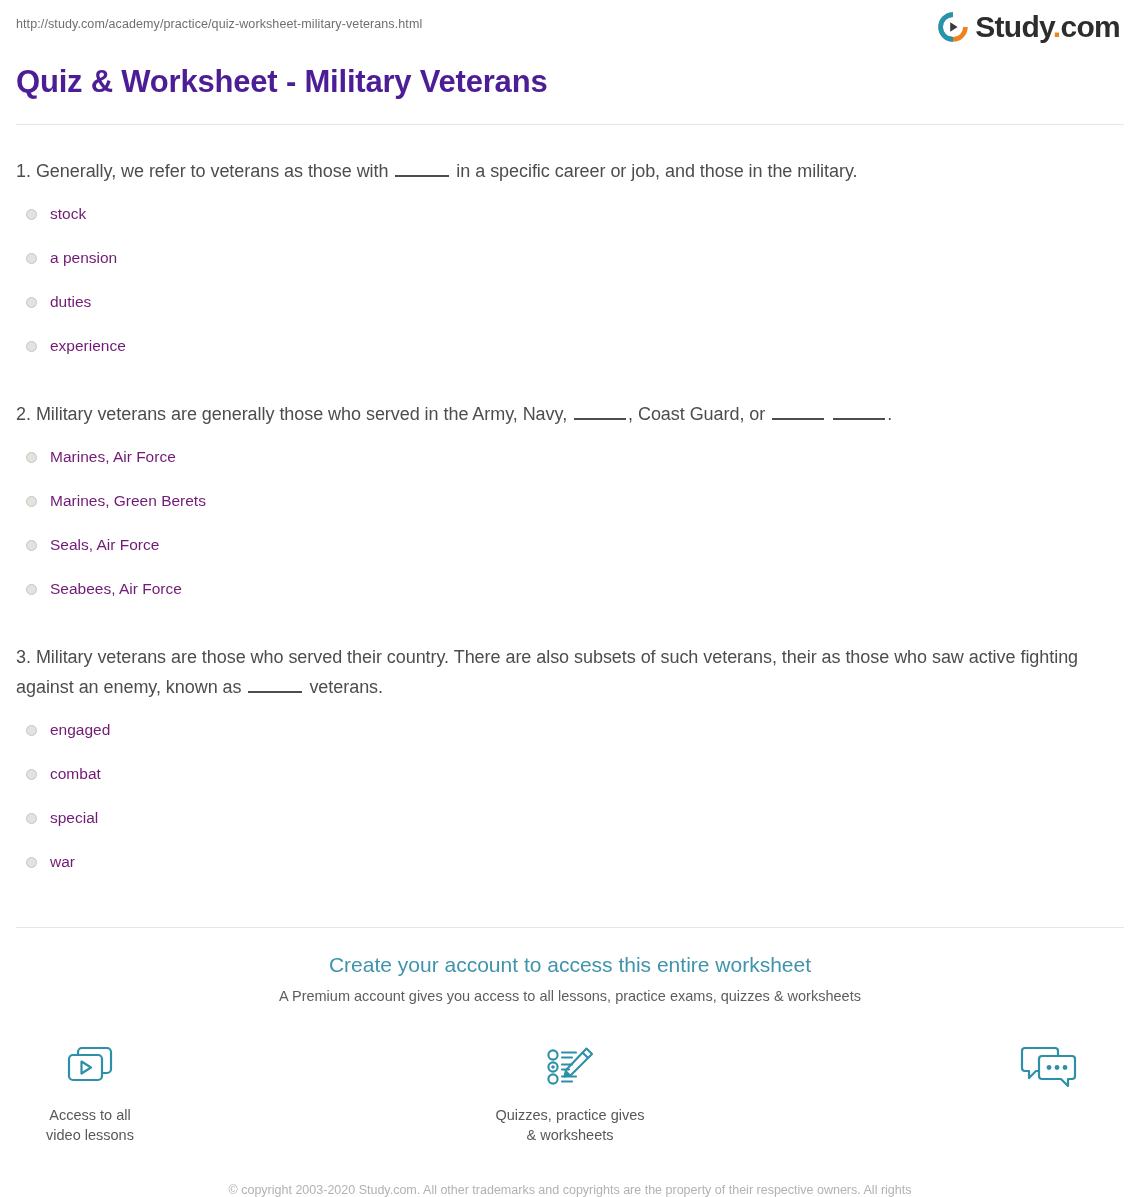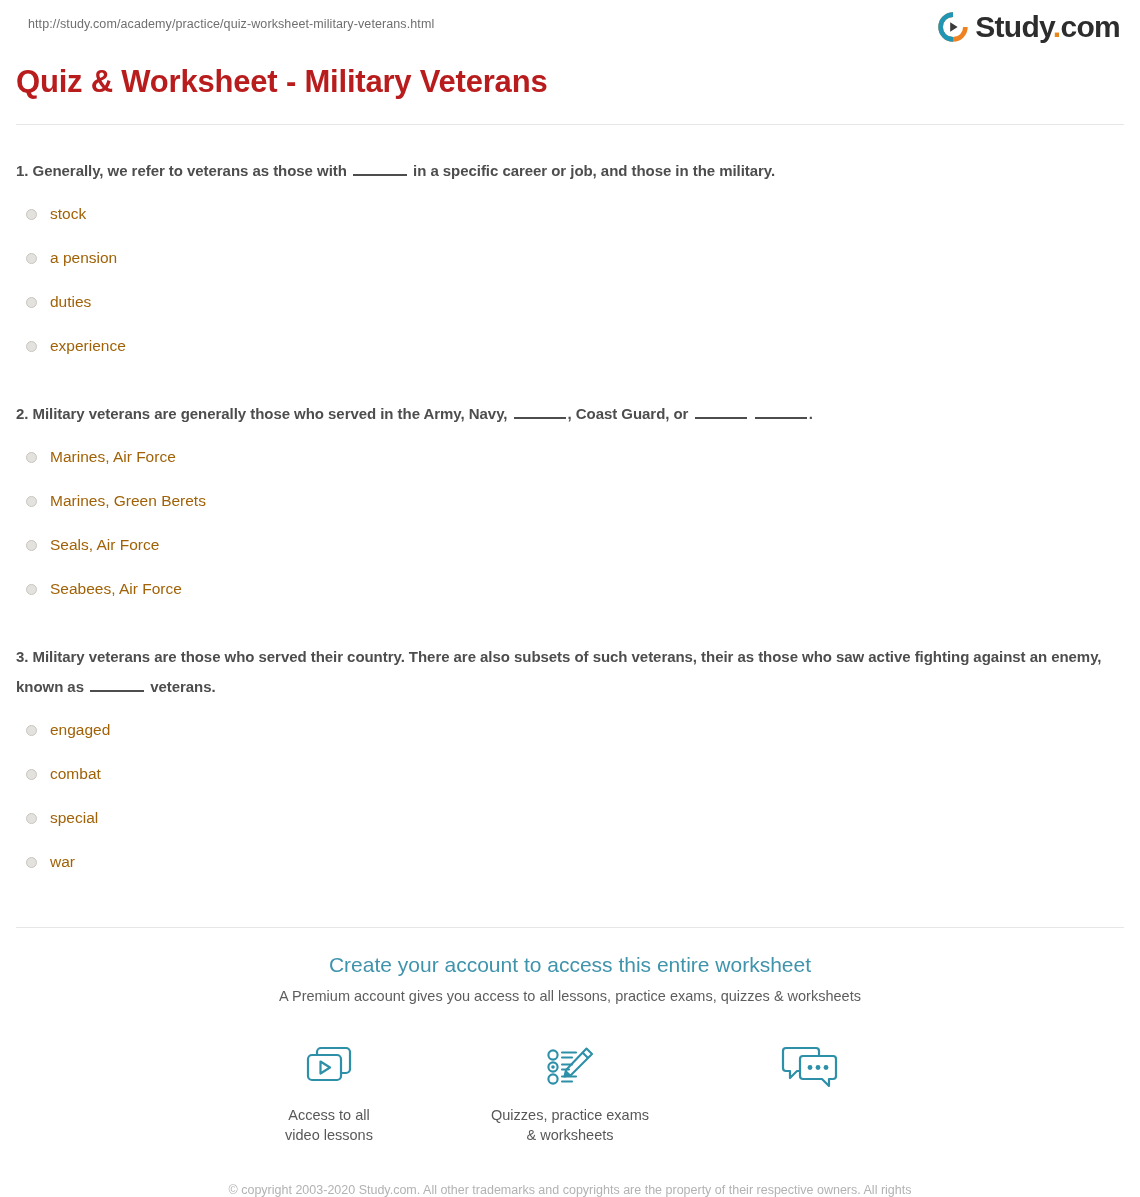--- a/index.html
+++ b/index.html
@@ -26,7 +26,7 @@
     display: flex;
     align-items: flex-start;
     justify-content: space-between;
-    padding: 12px 16px 0 28px;
+    padding: 12px 16px 0 16px;
     box-sizing: border-box;
   }
   .url {

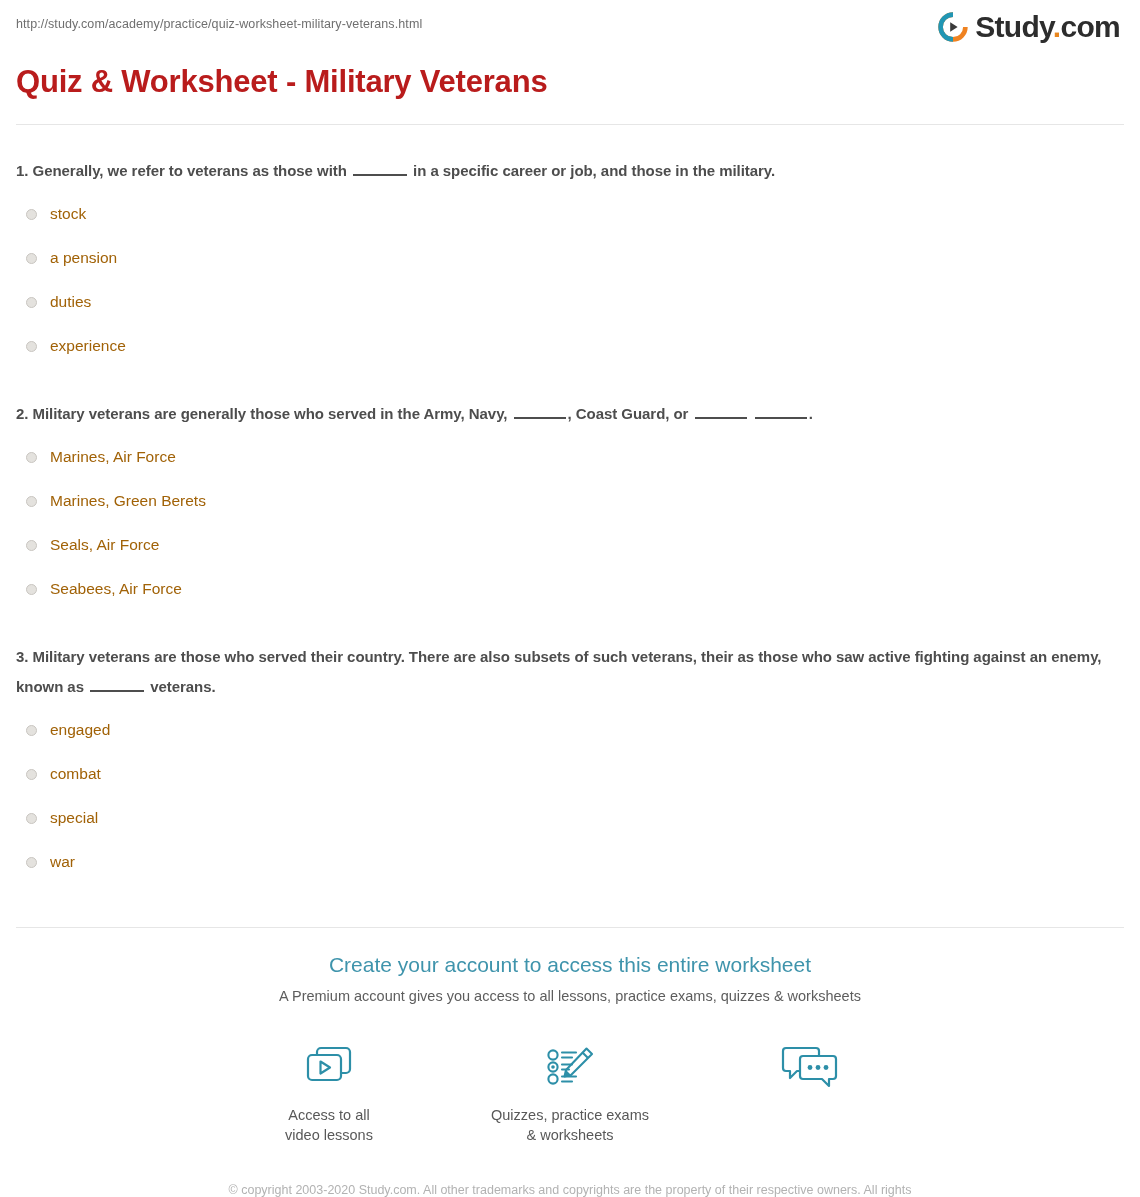--- a/index.html
+++ b/index.html
@@ -64,7 +64,7 @@
   .title {
     font-size: 31px;
     font-weight: bold;
-    color: #b91c1c;
+    color: #4c1d95;
     margin: 20px 16px 0 16px;
     line-height: 40px;
     letter-spacing: -0.2px;

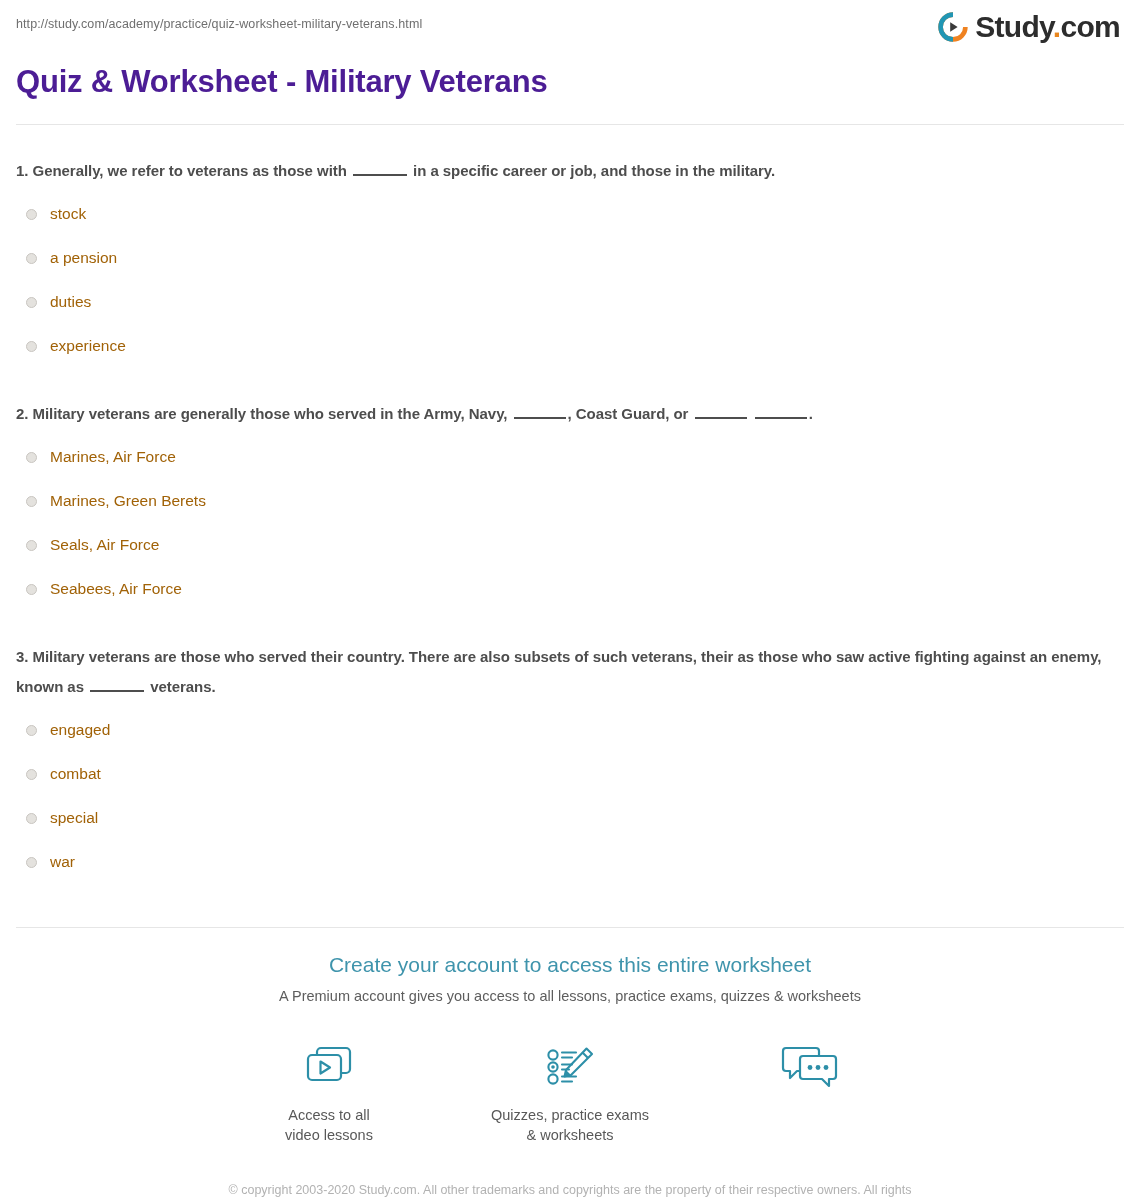--- a/index.html
+++ b/index.html
@@ -84,8 +84,8 @@
     margin-top: 31px;
   }
   .question-text {
-    font-size: 15px;
-    font-weight: bold;
+    font-size: 18px;
+    font-weight: normal;
     color: #4d4d4d;
     line-height: 30px;
     letter-spacing: -0.05px;

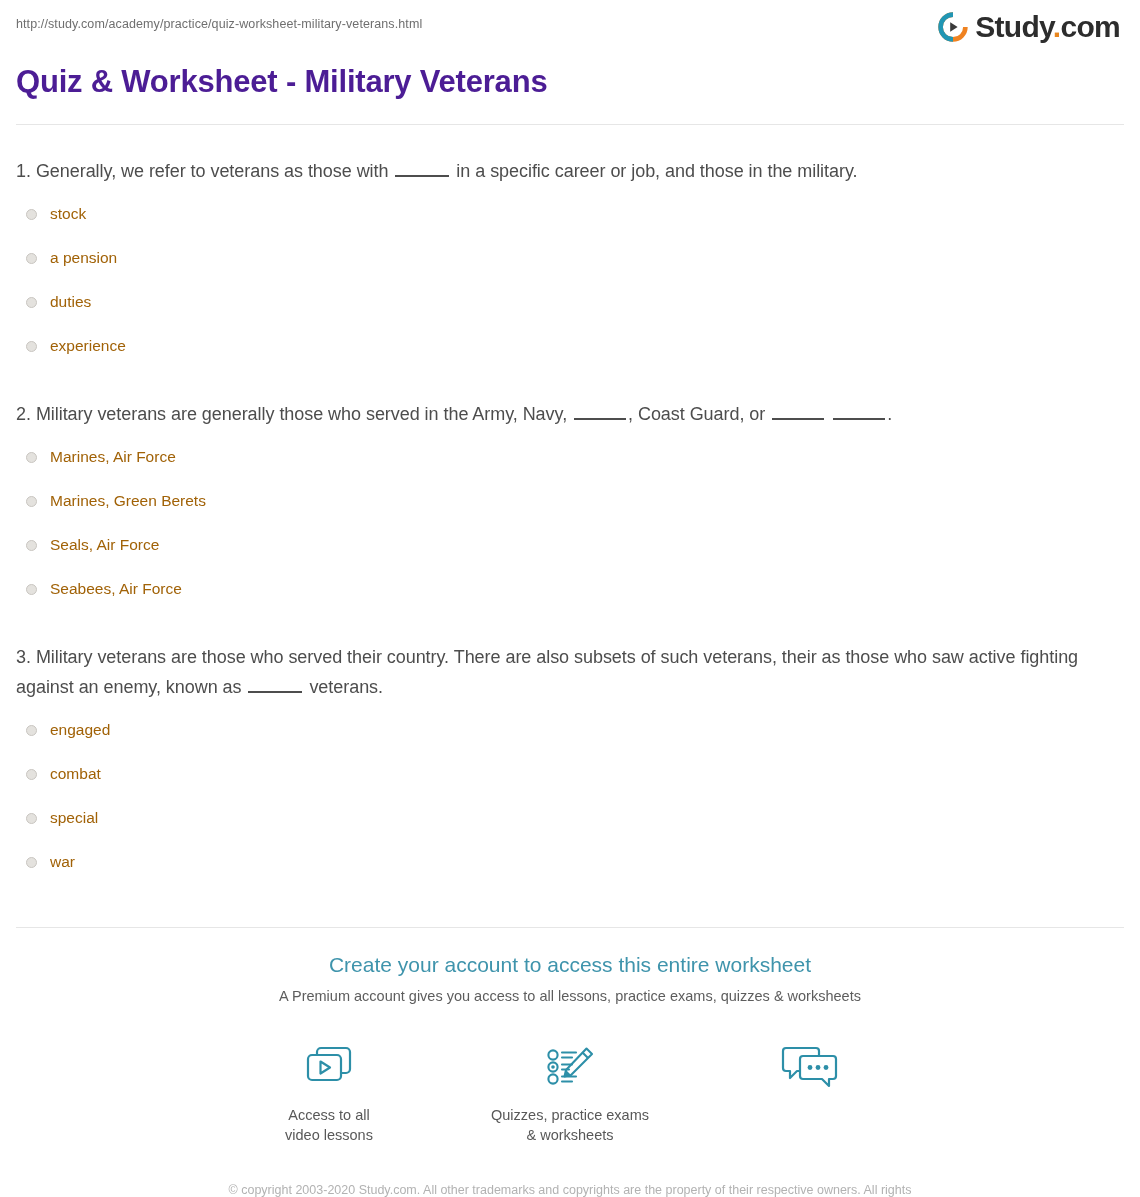--- a/index.html
+++ b/index.html
@@ -120,7 +120,7 @@
   }
   .option-label {
     font-size: 15.5px;
-    color: #a16207;
+    color: #701a75;
     line-height: 20px;
   }
 

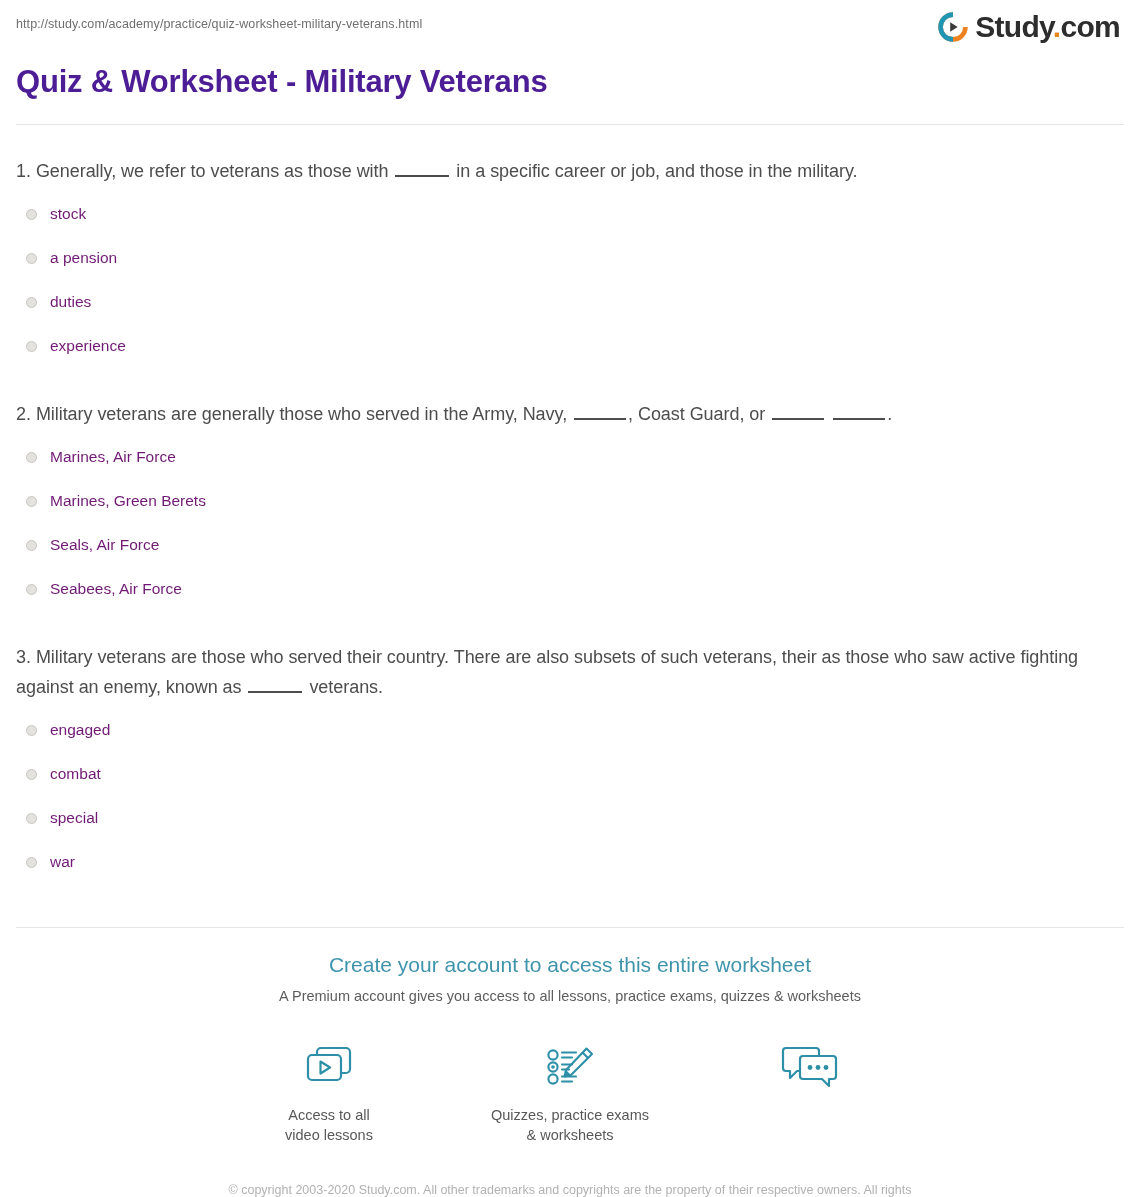--- a/index.html
+++ b/index.html
@@ -149,7 +149,7 @@
   }
   .features {
     display: flex;
-    justify-content: center;
+    justify-content: space-between;
     gap: 61px;
     margin-top: 34px;
   }

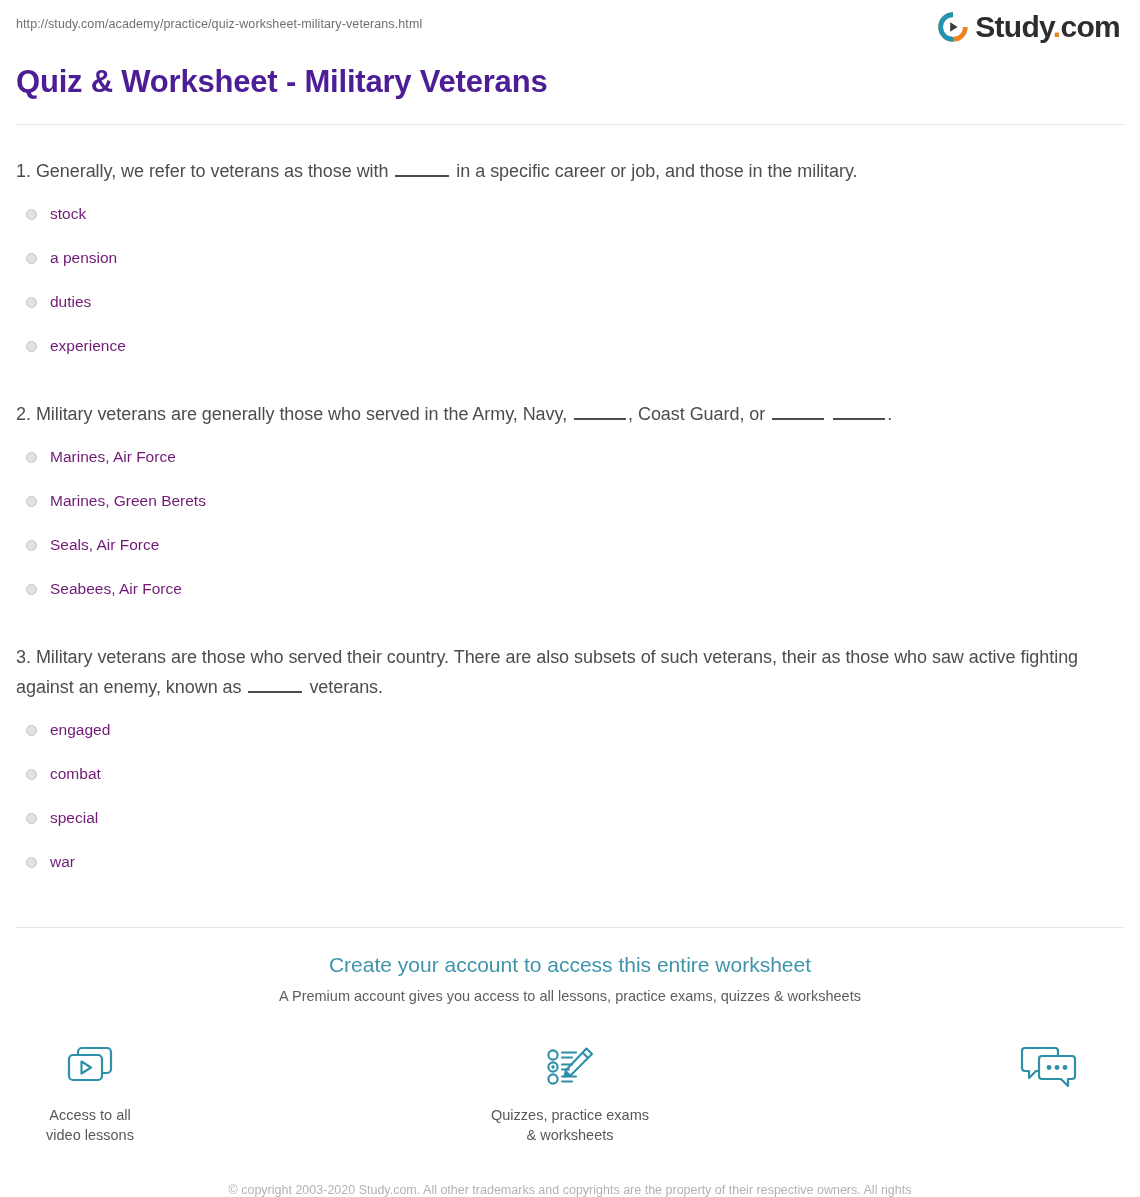--- a/index.html
+++ b/index.html
@@ -306,7 +306,7 @@
             <path d="M24 26 L29 31 L22.5 32.5 Z" fill="#2d8fa8"></path>
           </svg>
         </div>
-        <div class="feature-label"><span>Quizzes, practice exams</span><br><span>&amp; worksheets</span></div>
+        <div class="feature-label"><span>Quizzes, practice gives</span><br><span>&amp; worksheets</span></div>
       </div>
 
       <div class="feature">

